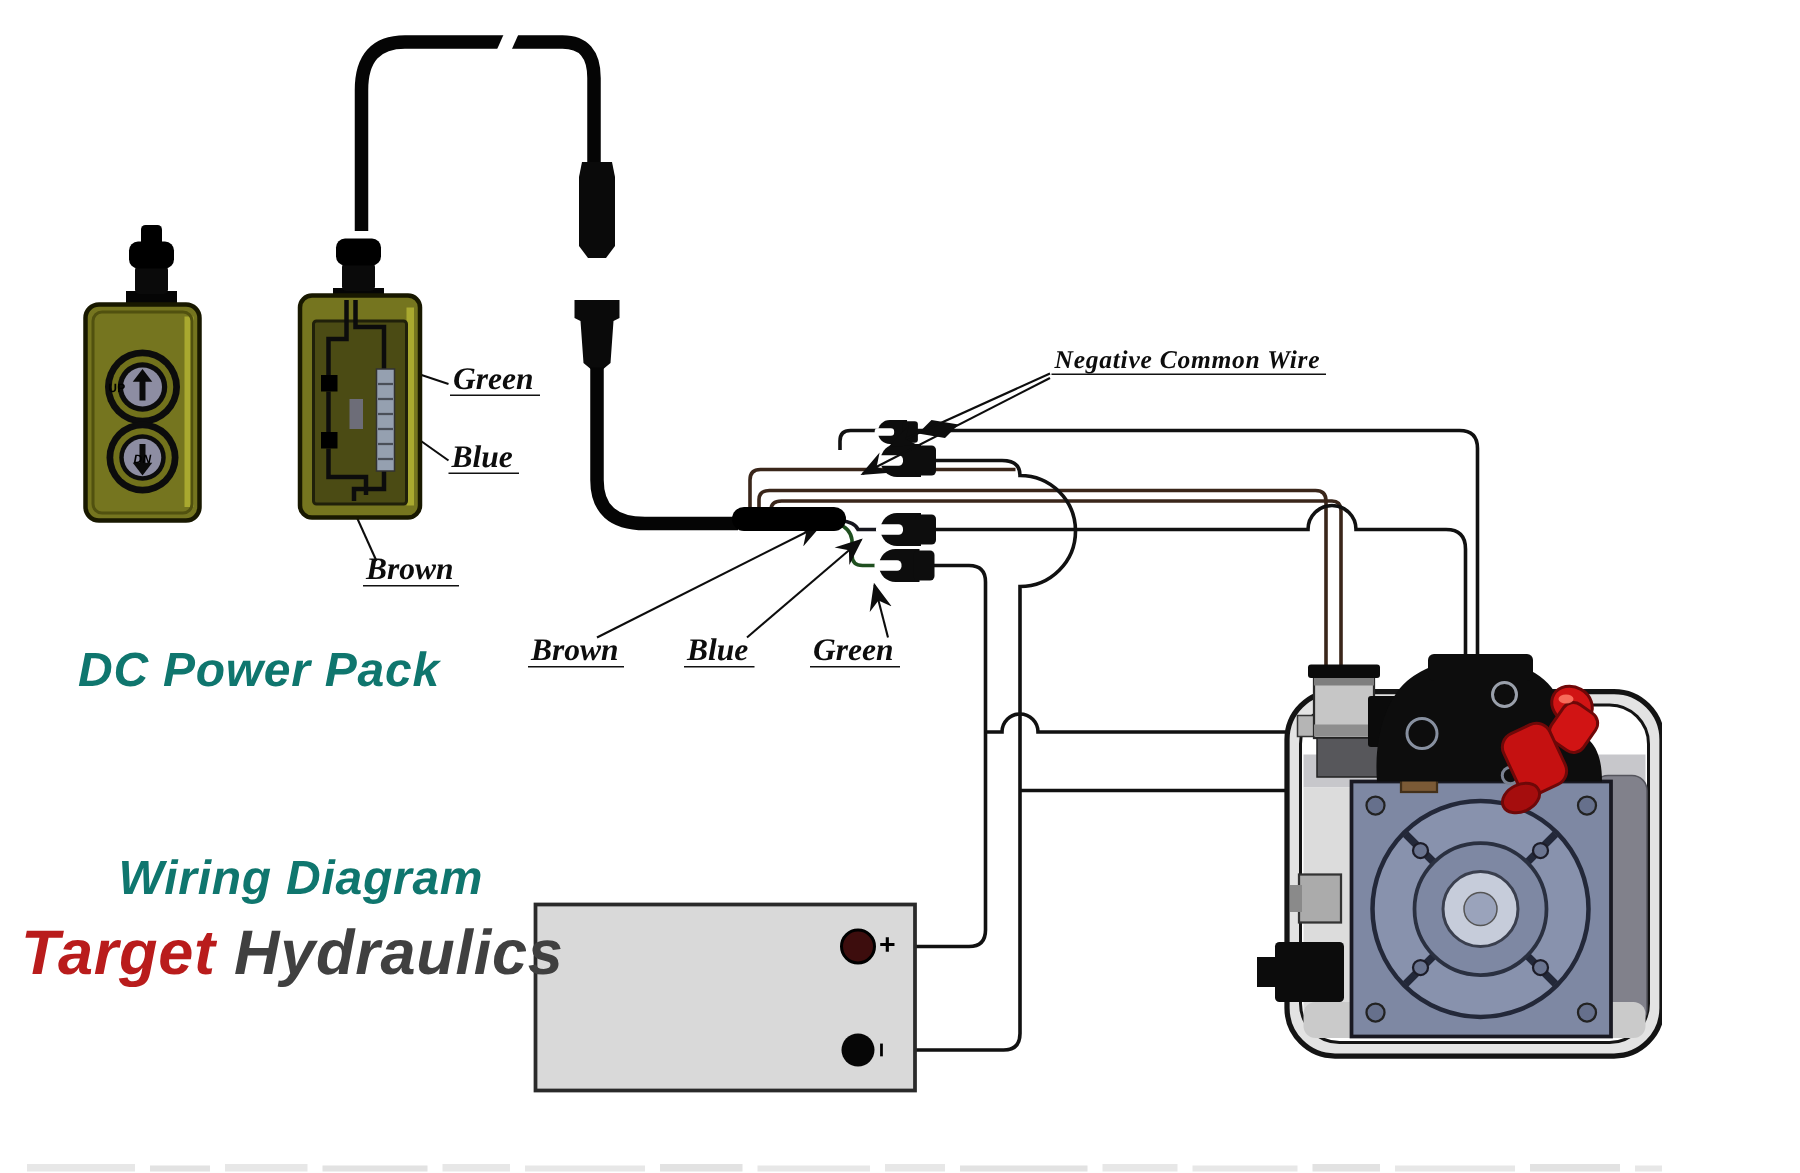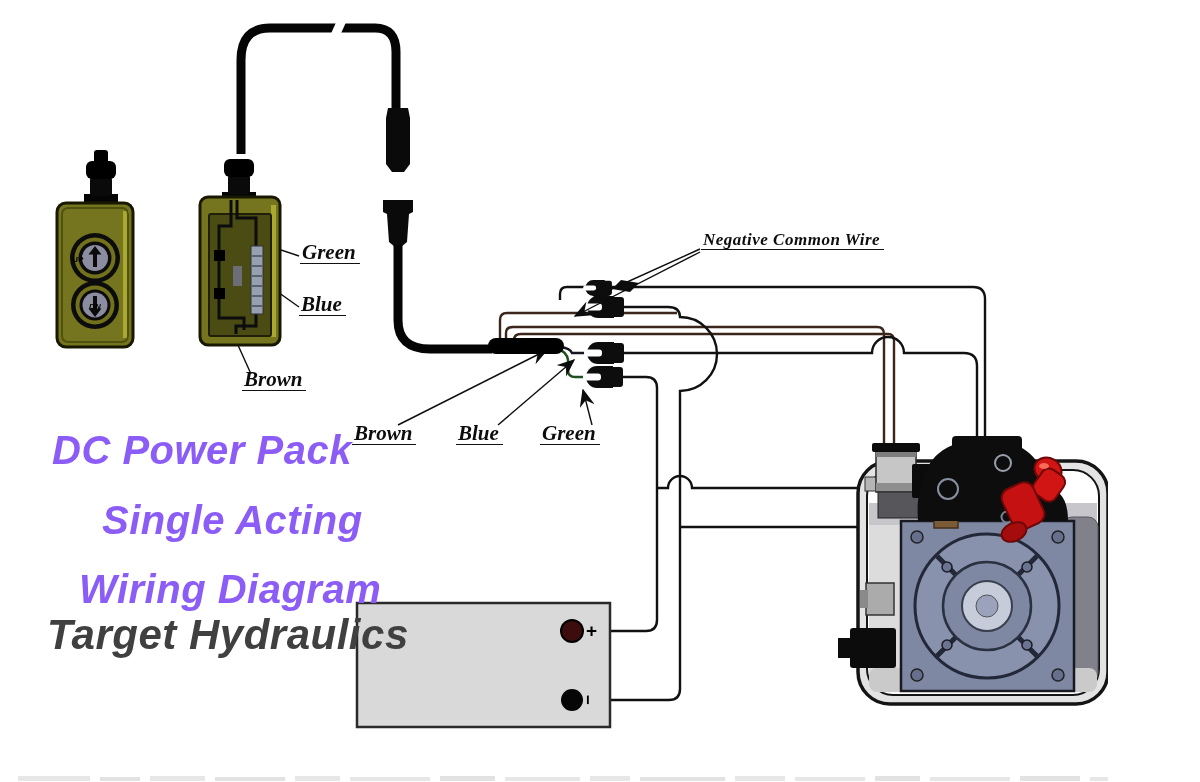--- a/index.html
+++ b/index.html
@@ -12,7 +12,7 @@
   .cad-big{font-size:21px;}
   .cad-sm{font-size:17px;letter-spacing:.5px;}
   .title{font-family:"Liberation Sans",sans-serif;font-style:italic;font-weight:600;
-         font-size:40px;color:#8b5cf6;letter-spacing:.5px;}
+         font-size:32px;color:#0f766e;letter-spacing:.5px;}
   .brand{font-family:"Liberation Sans",sans-serif;font-style:italic;font-weight:600;
          font-size:42px;letter-spacing:.5px;}
   .brand .b1{color:#404040;margin-left:33px;}

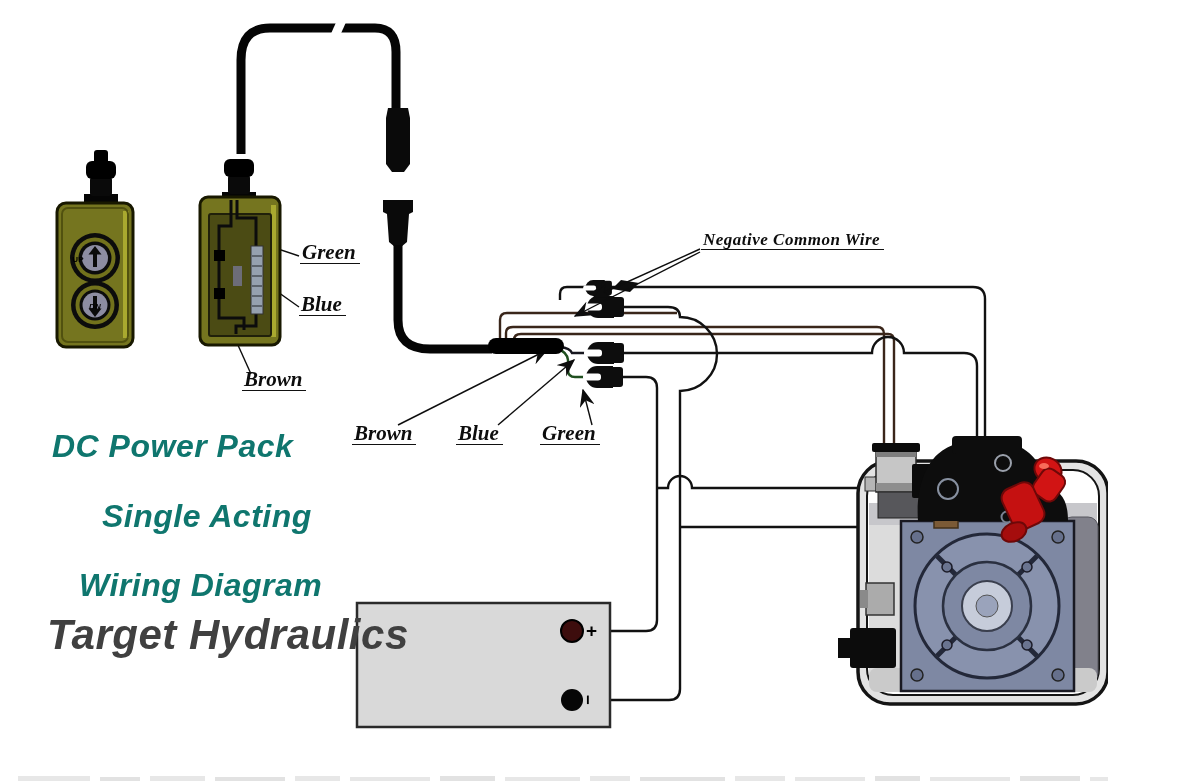--- a/index.html
+++ b/index.html
@@ -253,7 +253,6 @@
 <div class="lbl cad cad-big" style="left:540px;top:422px;">Green</div>
 
 <div class="lbl title" style="left:52px;top:428px;">DC Power Pack</div>
-<div class="lbl title" style="left:102px;top:498px;">Single Acting</div>
 <div class="lbl title" style="left:58px;top:567px;margin-left:21px;">Wiring Diagram</div>
 <div class="lbl brand" style="left:14px;top:611px;">
   <span class="b1">Target</span>

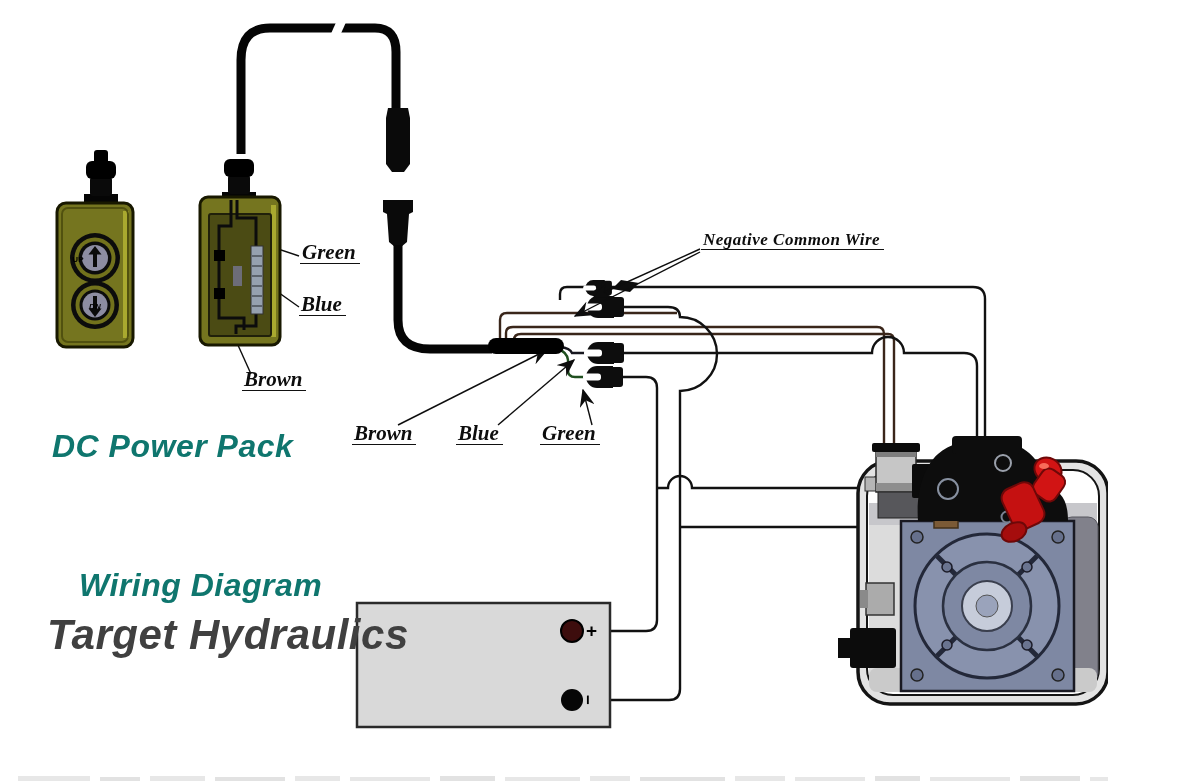--- a/index.html
+++ b/index.html
@@ -15,7 +15,7 @@
          font-size:32px;color:#0f766e;letter-spacing:.5px;}
   .brand{font-family:"Liberation Sans",sans-serif;font-style:italic;font-weight:600;
          font-size:42px;letter-spacing:.5px;}
-  .brand .b1{color:#404040;margin-left:33px;}
+  .brand .b1{color:#b91c1c;}
   .brand .b2{color:#404040;}
   .term{position:absolute;z-index:6;font-weight:700;color:#000;}
   .btn-txt{position:absolute;z-index:6;font-size:8px;font-weight:700;color:#000;

